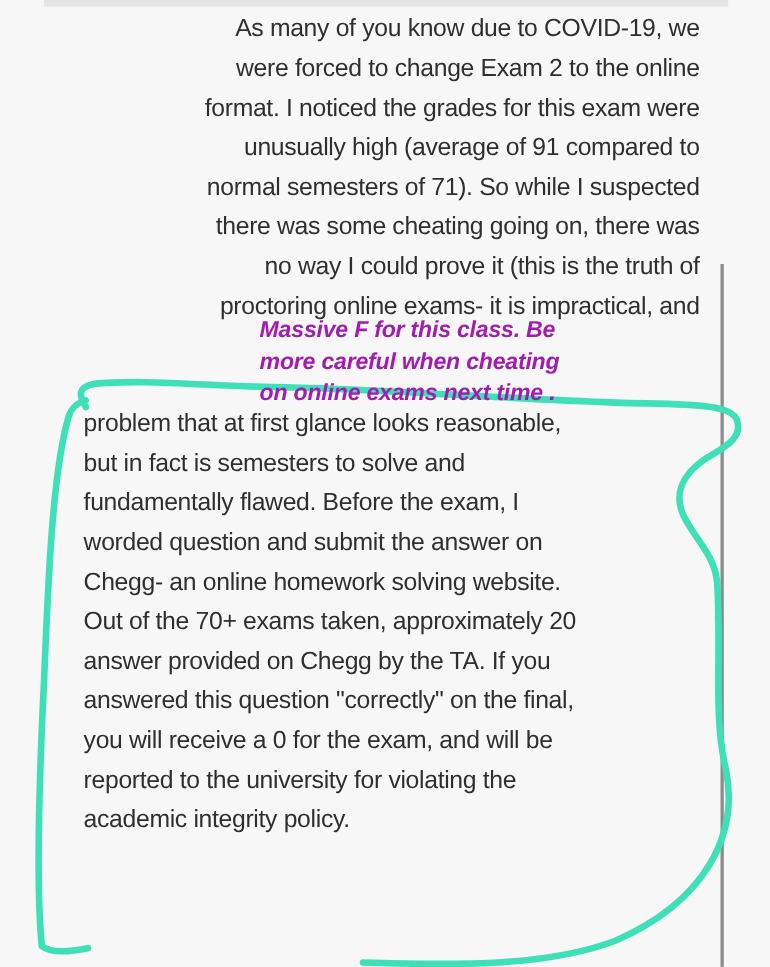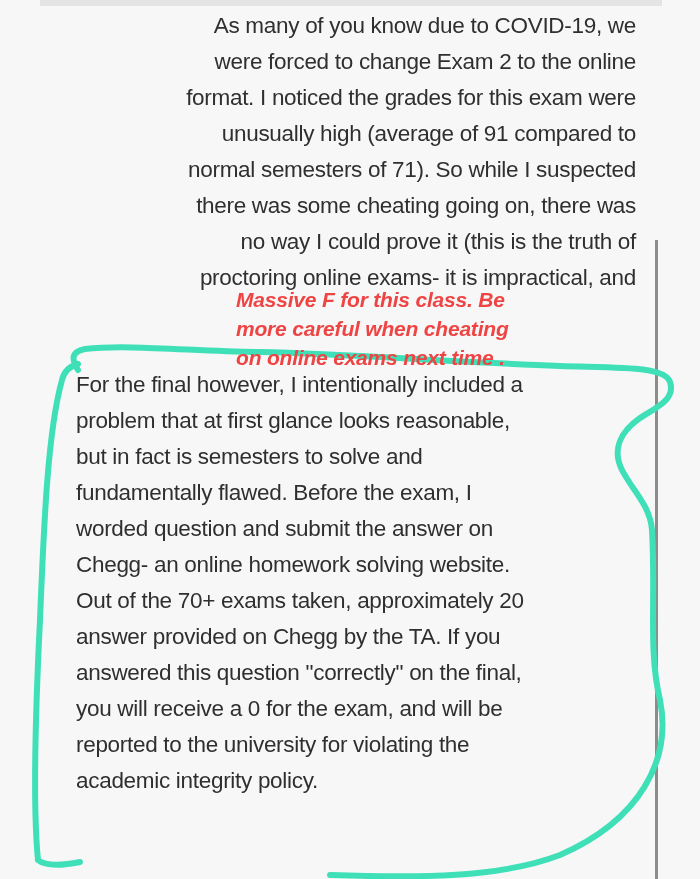--- a/index.html
+++ b/index.html
@@ -30,7 +30,7 @@
   #para2 { top: 367px; }
   .caption {
     position: absolute; left: 236px; top: 285px;
-    color: #ef4444; font-weight: bold; font-style: italic;
+    color: #a21caf; font-weight: bold; font-style: italic;
     font-size: 21px; line-height: 29px; letter-spacing: -0.2px;
   }
   .caption .line { display: block; white-space: nowrap; }

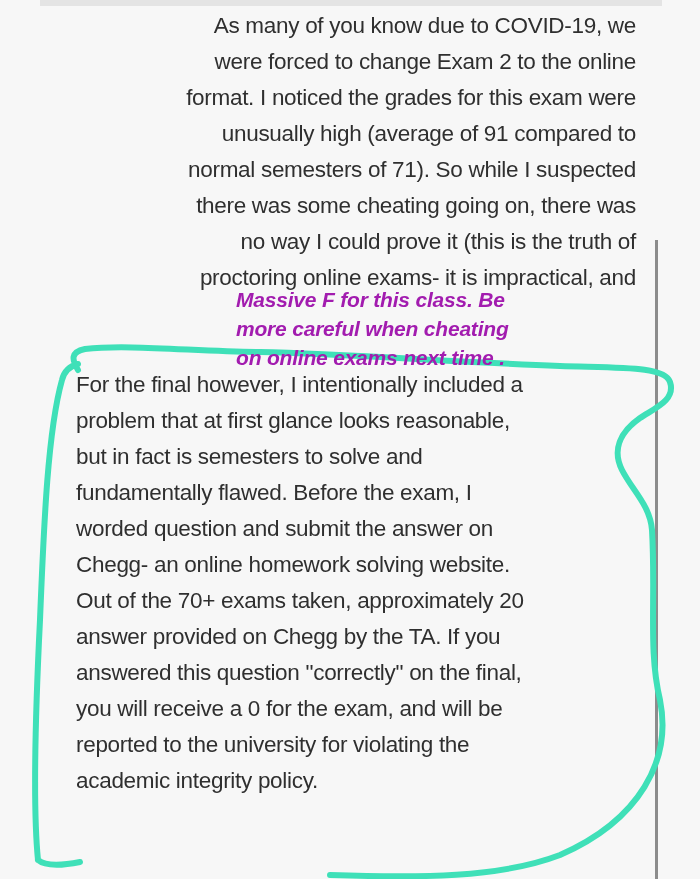--- a/index.html
+++ b/index.html
@@ -55,7 +55,6 @@
   </div>
 
   <div class="text-block" id="para2">
-    <span class="line">For the final however, I intentionally included a</span>
     <span class="line">problem that at first glance looks reasonable,</span>
     <span class="line">but in fact is semesters to solve and</span>
     <span class="line">fundamentally flawed. Before the exam, I</span>

